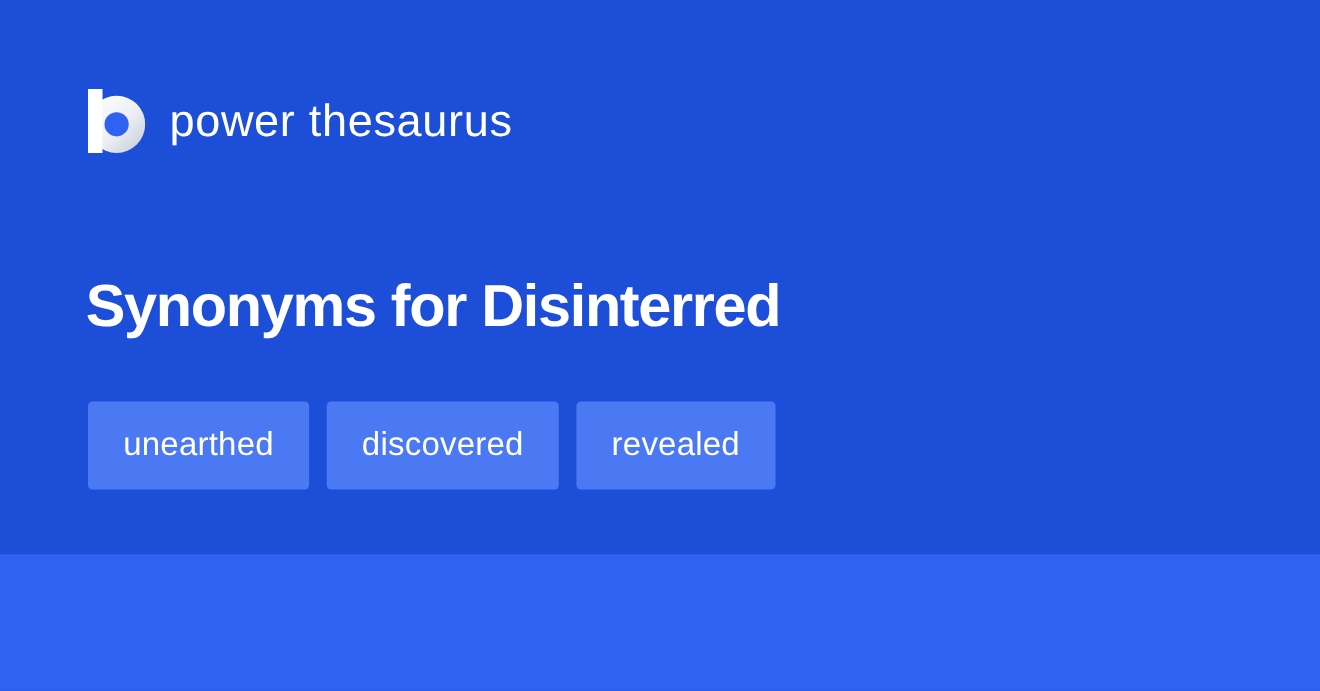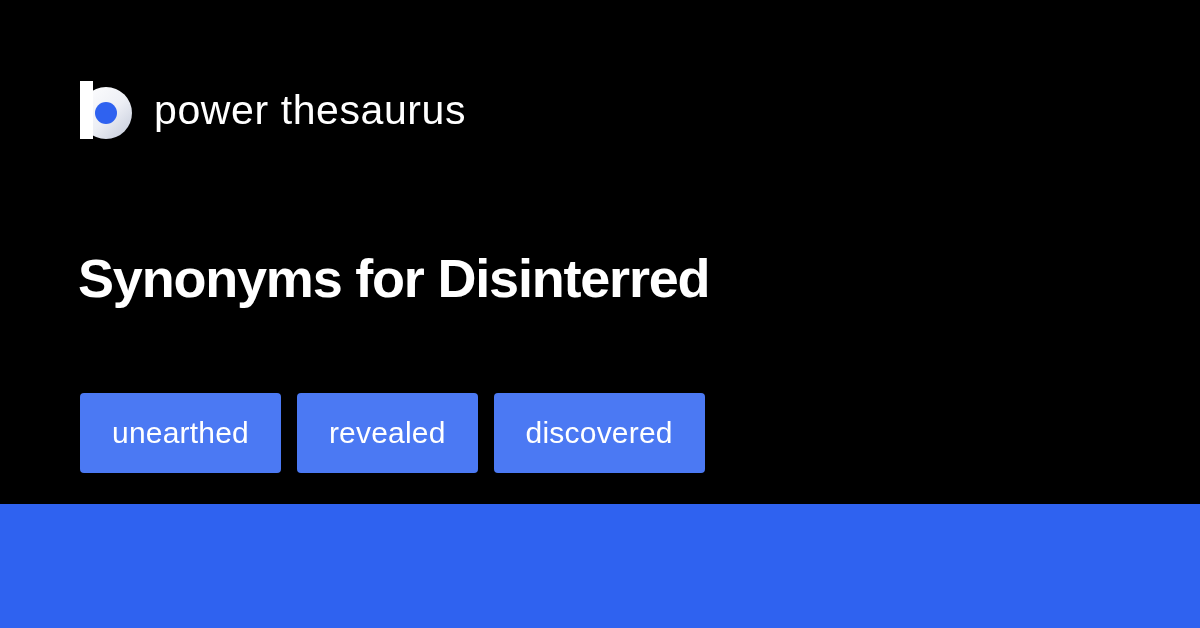--- a/index.html
+++ b/index.html
@@ -19,7 +19,7 @@
     position: relative;
     width: 1200px;
     height: 504px;
-    background: #000000;
+    background: #1d4ed8;
     box-sizing: border-box;
   }
 

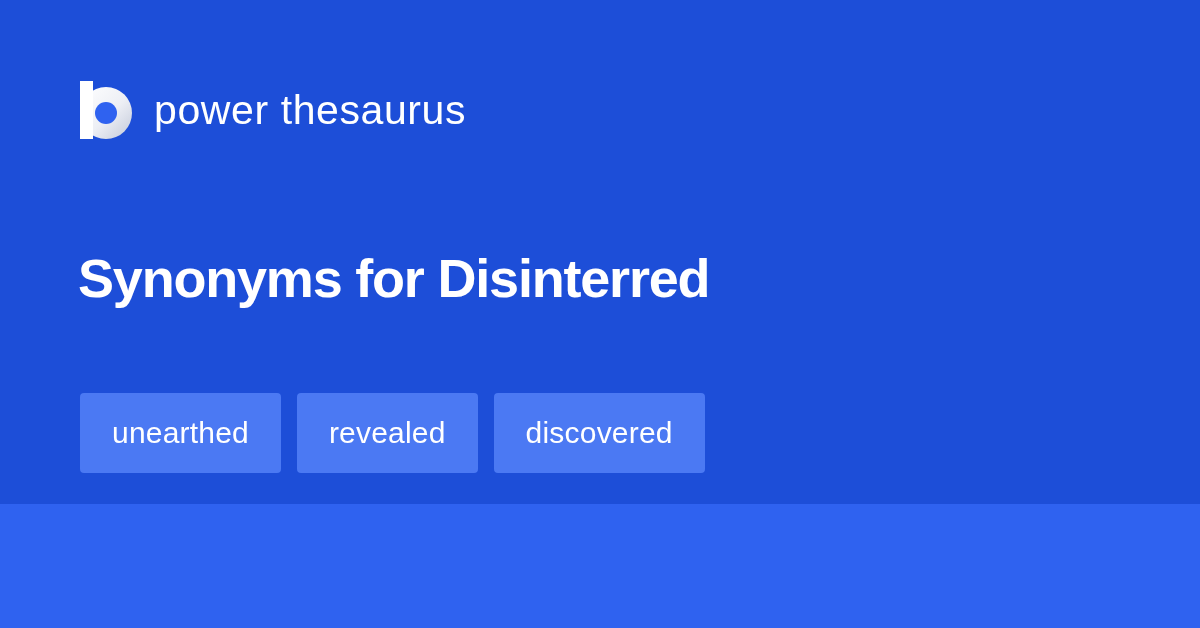--- a/index.html
+++ b/index.html
@@ -75,7 +75,6 @@
     display: flex;
     flex-wrap: wrap;
     gap: 16px;
-    margin-top: 28px;
   }
 
   .chip {

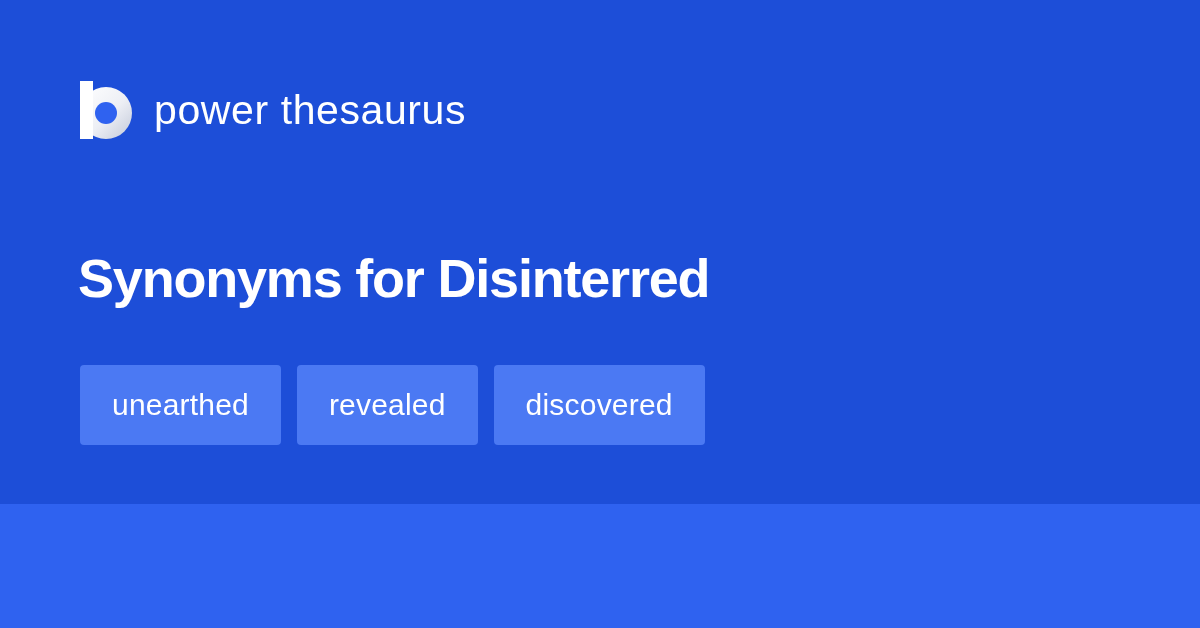--- a/index.html
+++ b/index.html
@@ -125,8 +125,8 @@
 
   <div class="chips">
     <div class="chip">unearthed</div>
+    <div class="chip">discovered</div>
     <div class="chip">revealed</div>
-    <div class="chip">discovered</div>
   </div>
 
 </div>

